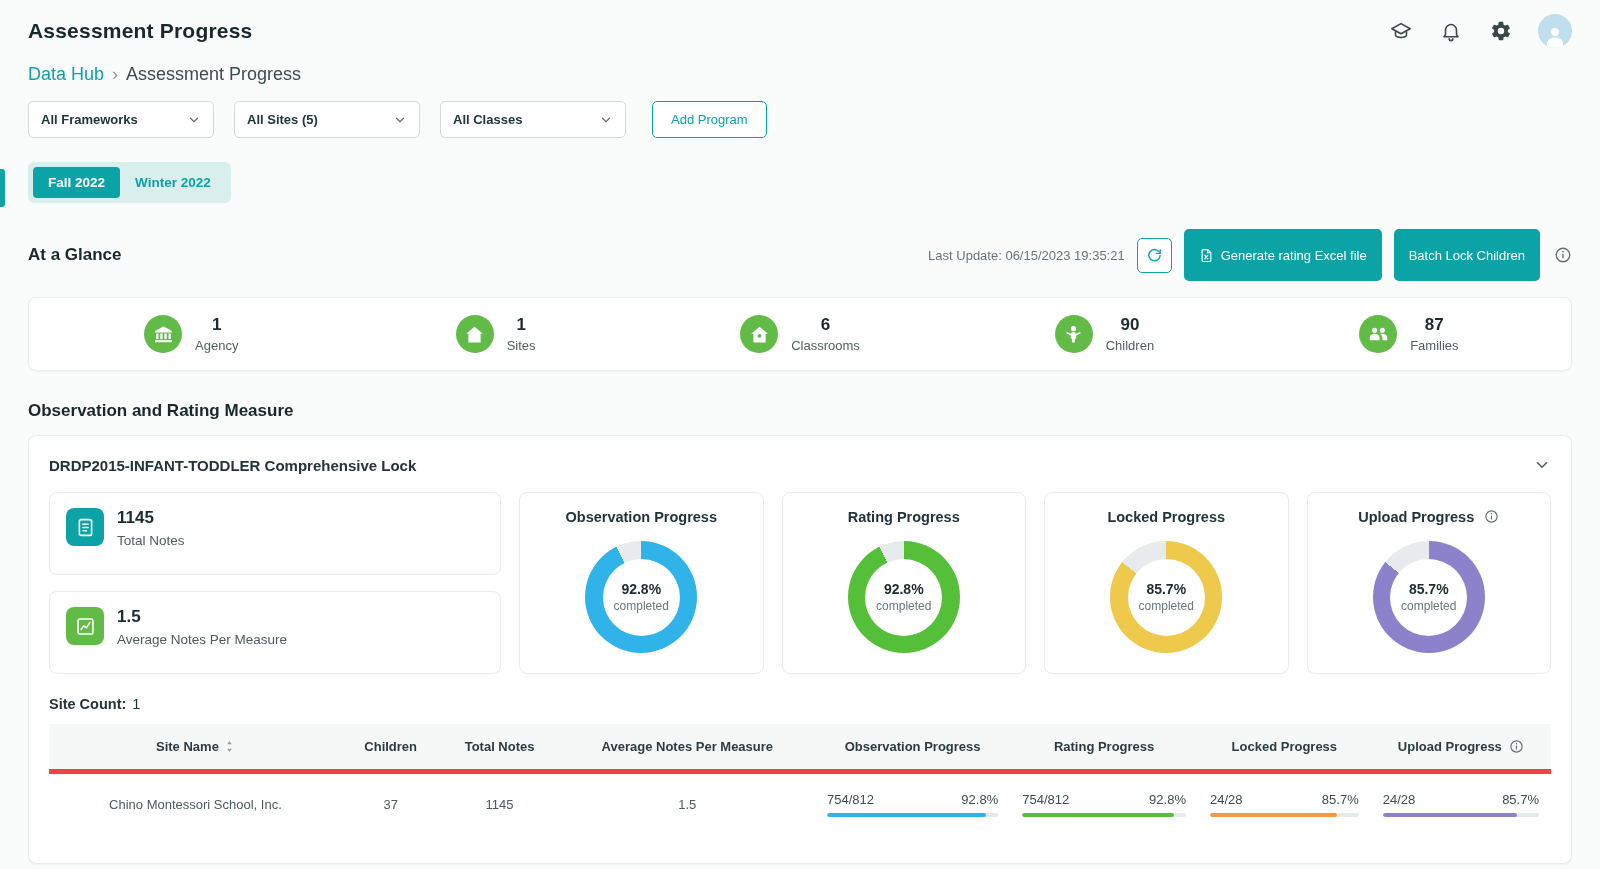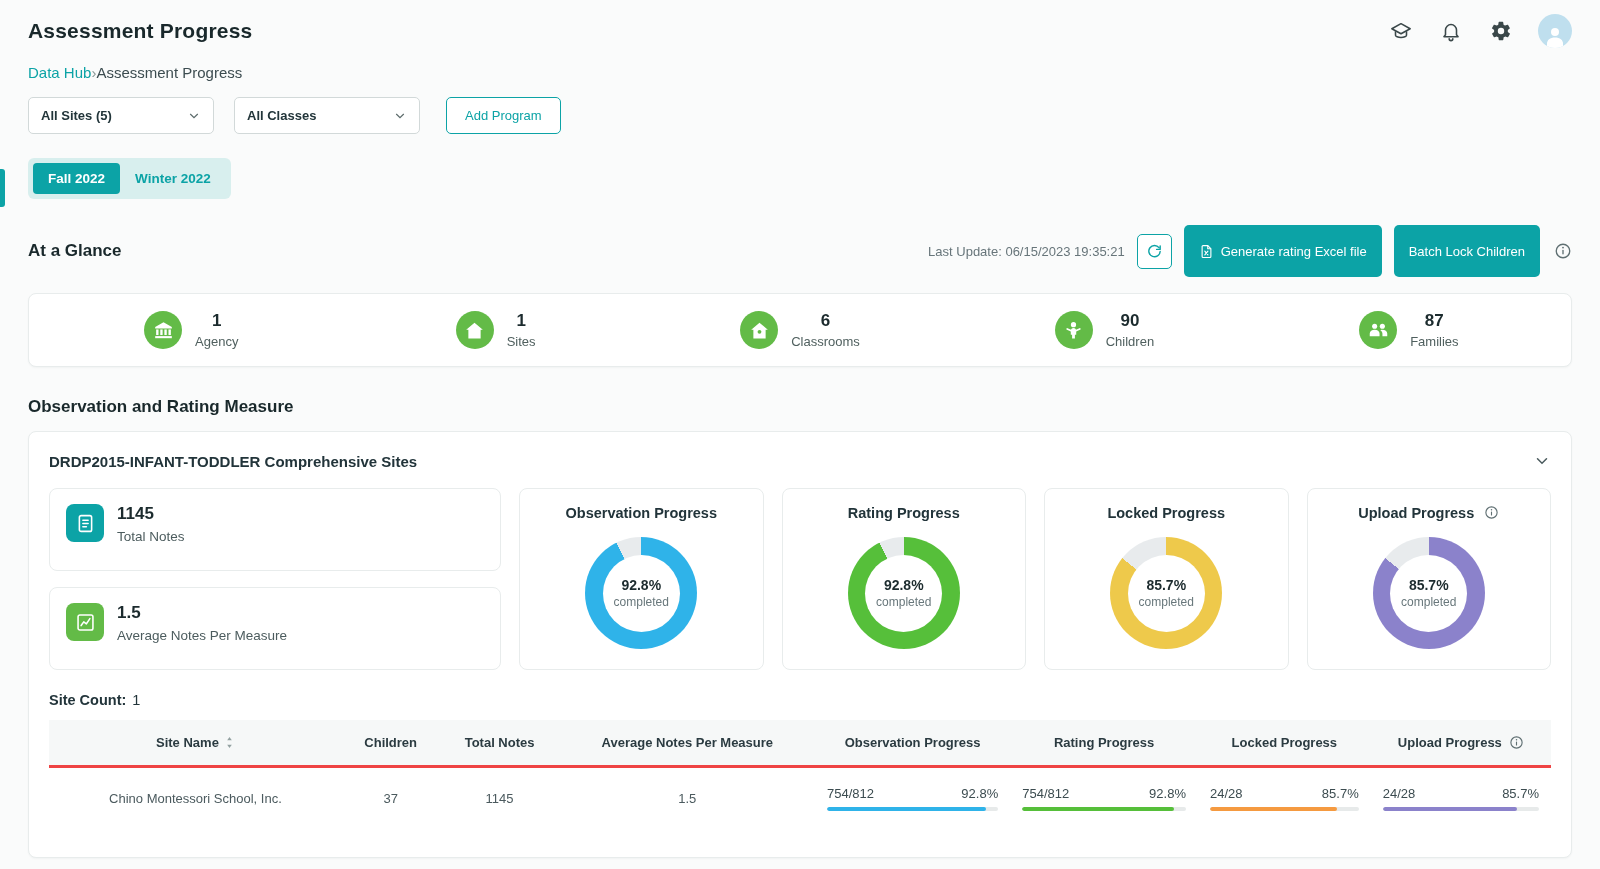--- a/index.html
+++ b/index.html
@@ -23,7 +23,7 @@
   .avatar svg { width:24px; height:24px; color:#ffffff; }
 
   
-  .breadcrumb { margin-top:16px; font-size:15px; display:flex; align-items:center; }
+  .breadcrumb { margin-top:16px; font-size:18px; display:flex; align-items:center; gap:8px; }
   .breadcrumb a { color:#0ca3a6; text-decoration:none; cursor:pointer; }
   .breadcrumb .sep { color:#8a9897; }
   .breadcrumb .current { color:#3c4c50; }

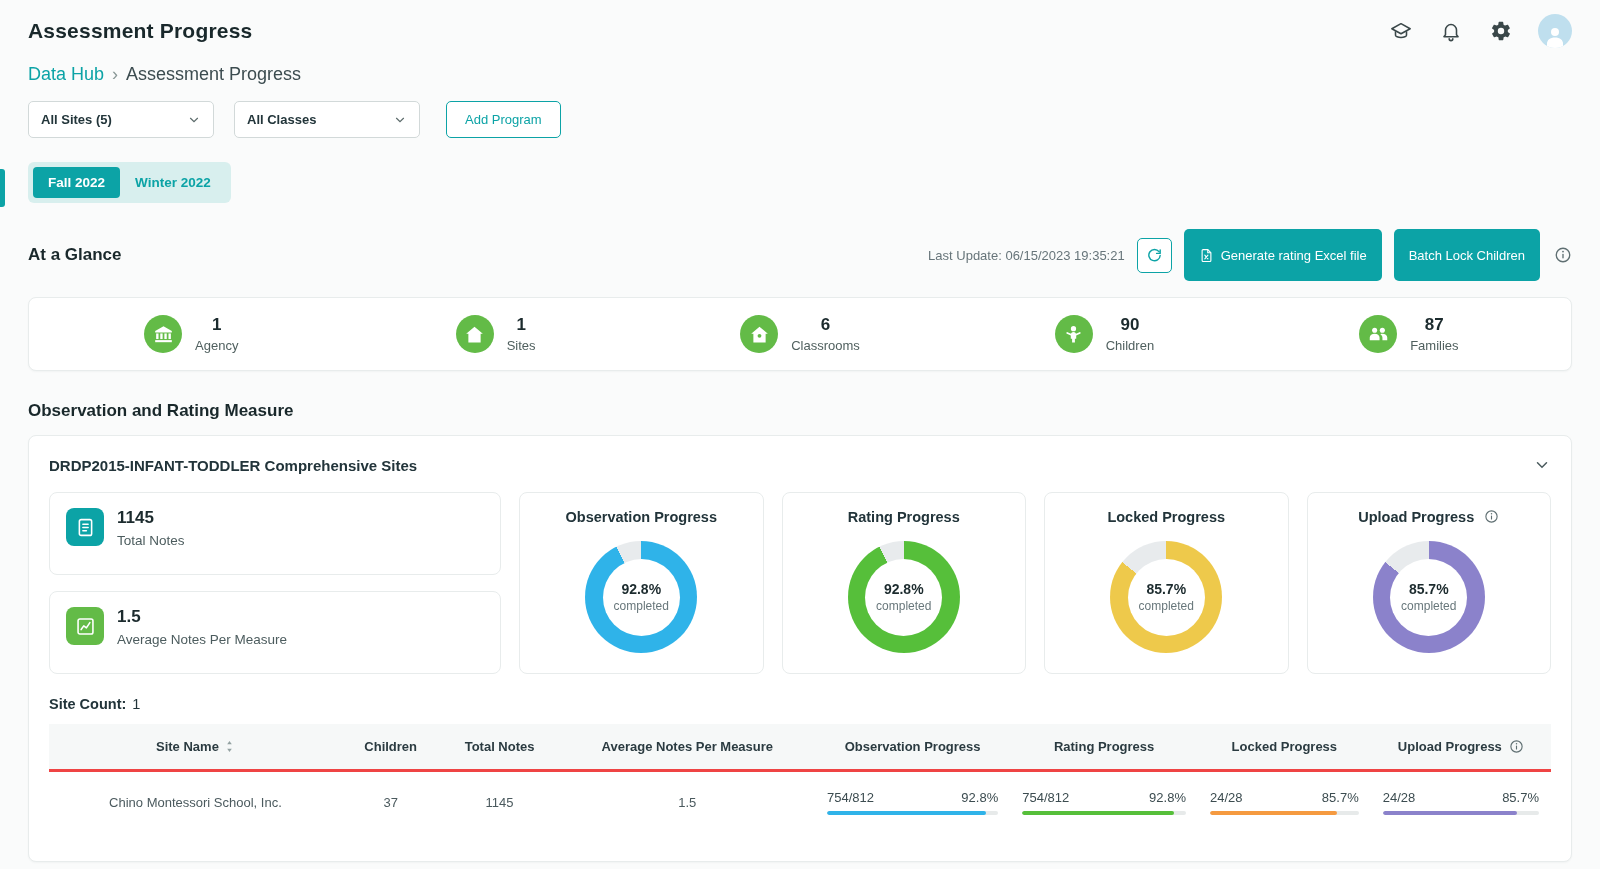--- a/index.html
+++ b/index.html
@@ -158,6 +158,14 @@
 
   
   <div class="filters">
+    <div class="select">
+      <span class="sel-label">All Frameworks</span>
+      <span class="chev">
+          <svg viewBox="0 0 24 24" width="14" height="14" fill="none" stroke="currentColor" stroke-width="2" stroke-linecap="round">
+            <path d="M6 9l6 6 6-6"></path>
+          </svg>
+        </span>
+    </div>
     <div class="select">
       <span class="sel-label">All Sites (5)</span>
       <span class="chev">

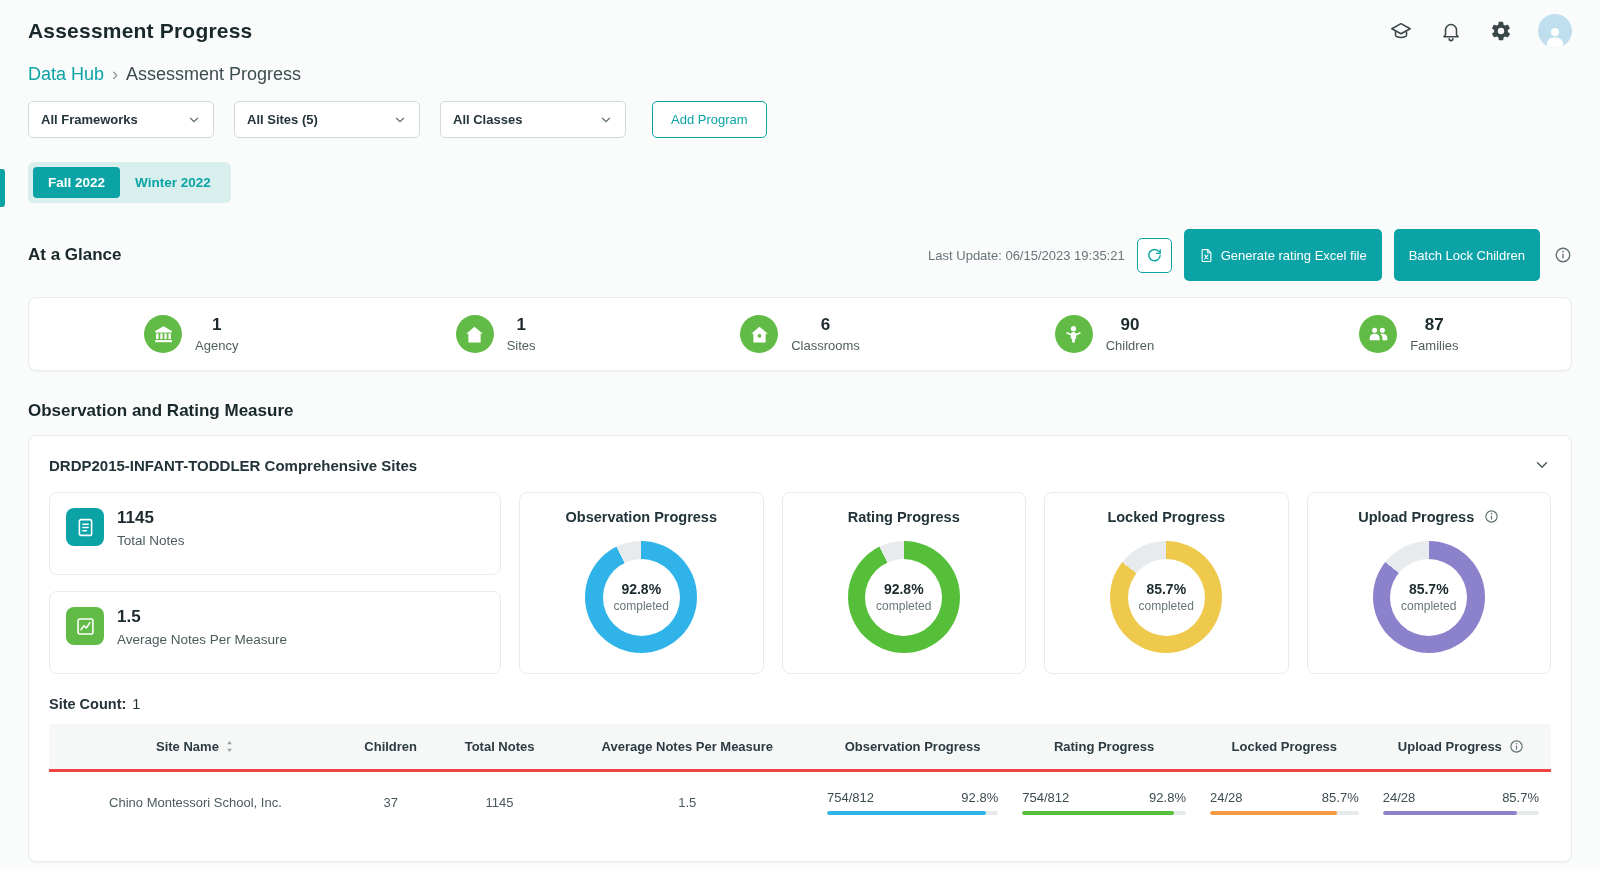--- a/index.html
+++ b/index.html
@@ -298,7 +298,7 @@
 
   <div class="main-card">
     <div class="card-head">
-      <span class="card-title">DRDP2015-INFANT-TODDLER Comprehensive Sites</span>
+      <span class="card-title">DRDP2015-INFANT-TODDLER Comprehensive Lock</span>
       <span class="card-chev">
         <svg viewBox="0 0 24 24" width="18" height="18" fill="none" stroke="currentColor" stroke-width="2" stroke-linecap="round">
             <path d="M6 9l6 6 6-6"></path>

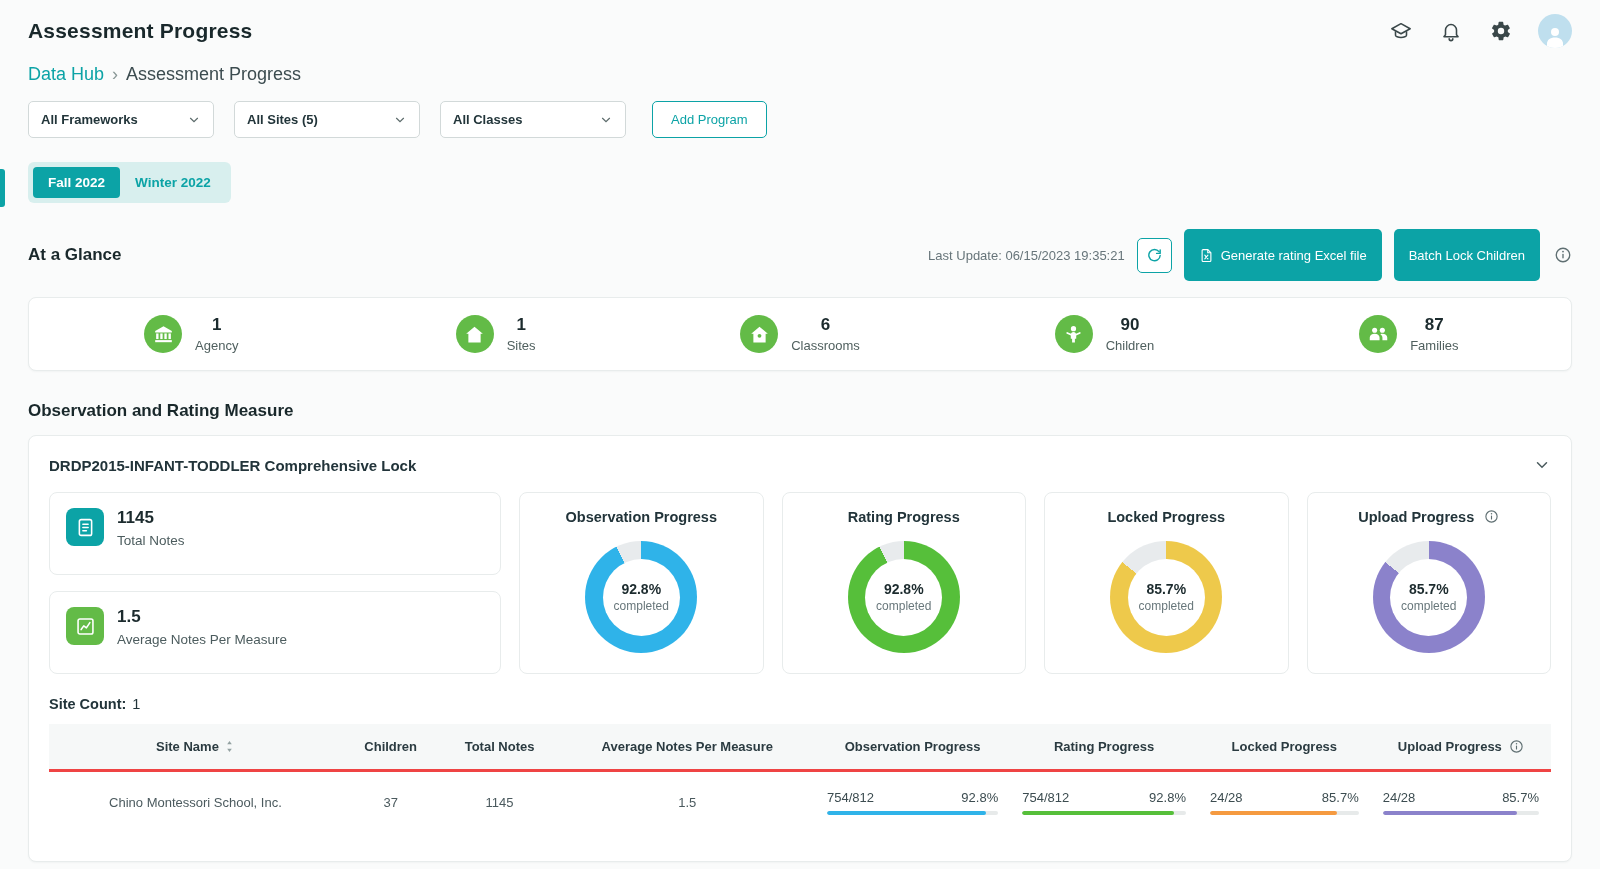--- a/index.html
+++ b/index.html
@@ -103,7 +103,7 @@
   table { width:100%; border-collapse:collapse; margin-top:12px; font-size:13px; }
   thead tr { background:#f6f8f8; }
   th { padding:15px 10px; font-weight:700; color:#2b3b41; text-align:center; white-space:nowrap; }
-  td { padding:18px 10px; border-top:3px solid #ef4444; color:#4b5a5e; text-align:center; }
+  td { padding:18px 10px; border-top:5px solid #ef4444; color:#4b5a5e; text-align:center; }
   .th-inner { display:inline-flex; align-items:center; gap:5px; }
   .sort-icon { display:inline-flex; width:11px; height:13px; color:#93a1a1; cursor:pointer; }
   .sort-icon svg { width:100%; height:100%; }

